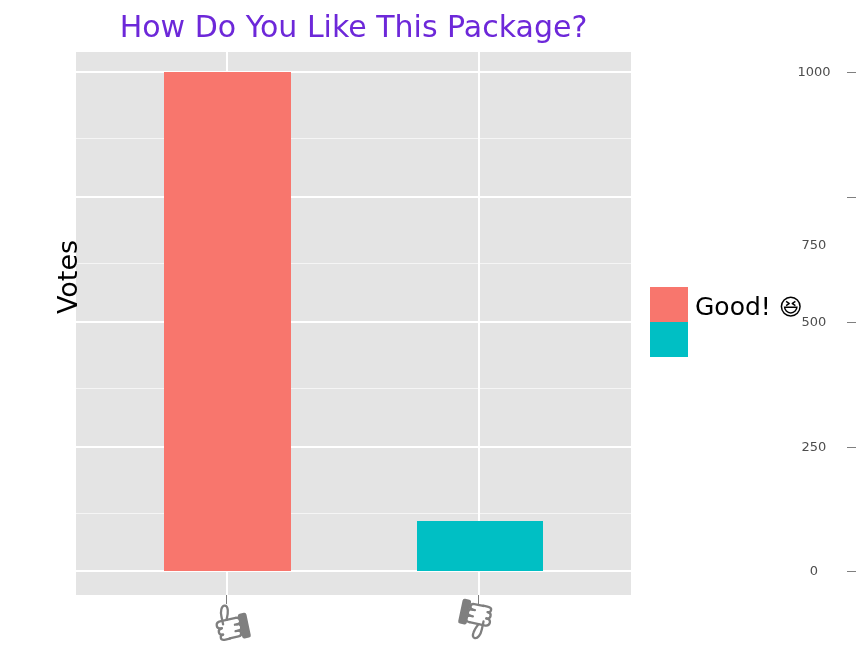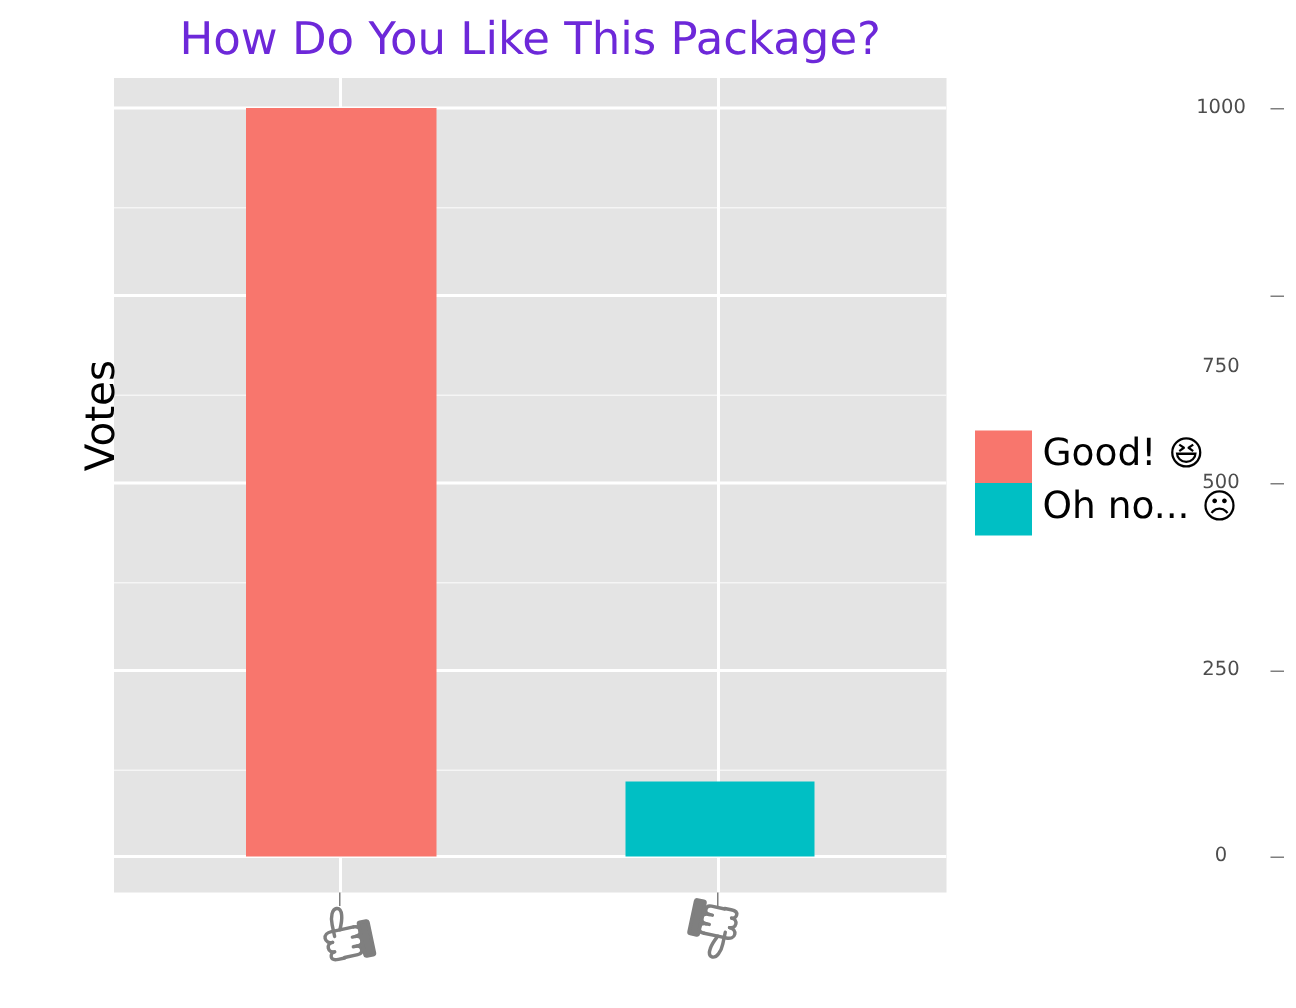--- a/index.html
+++ b/index.html
@@ -123,7 +123,7 @@
   }
   .legend-row {
     display: flex;
-    align-items: flex-start;
+    align-items: flex-end;
     height: 35px;
   }
   .legend-key {

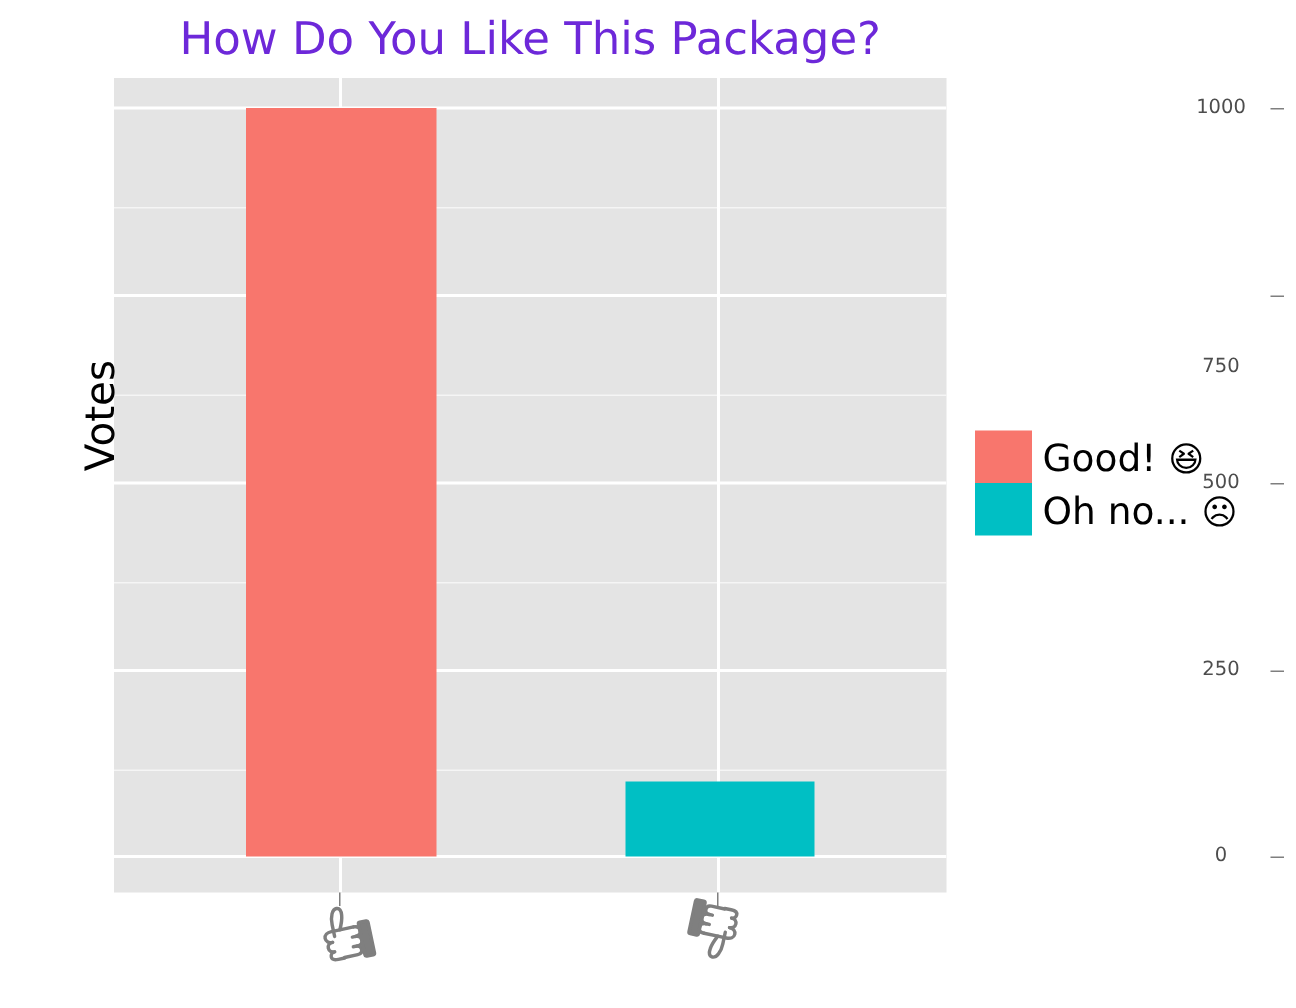--- a/index.html
+++ b/index.html
@@ -232,7 +232,6 @@
   </div>
   <div class="legend-row">
     <div class="legend-key" style="background:#00BFC4;"></div>
-    <div class="legend-label"><span>Oh no... </span><span class="legend-emoji">☹</span></div>
   </div>
 </div>
 

